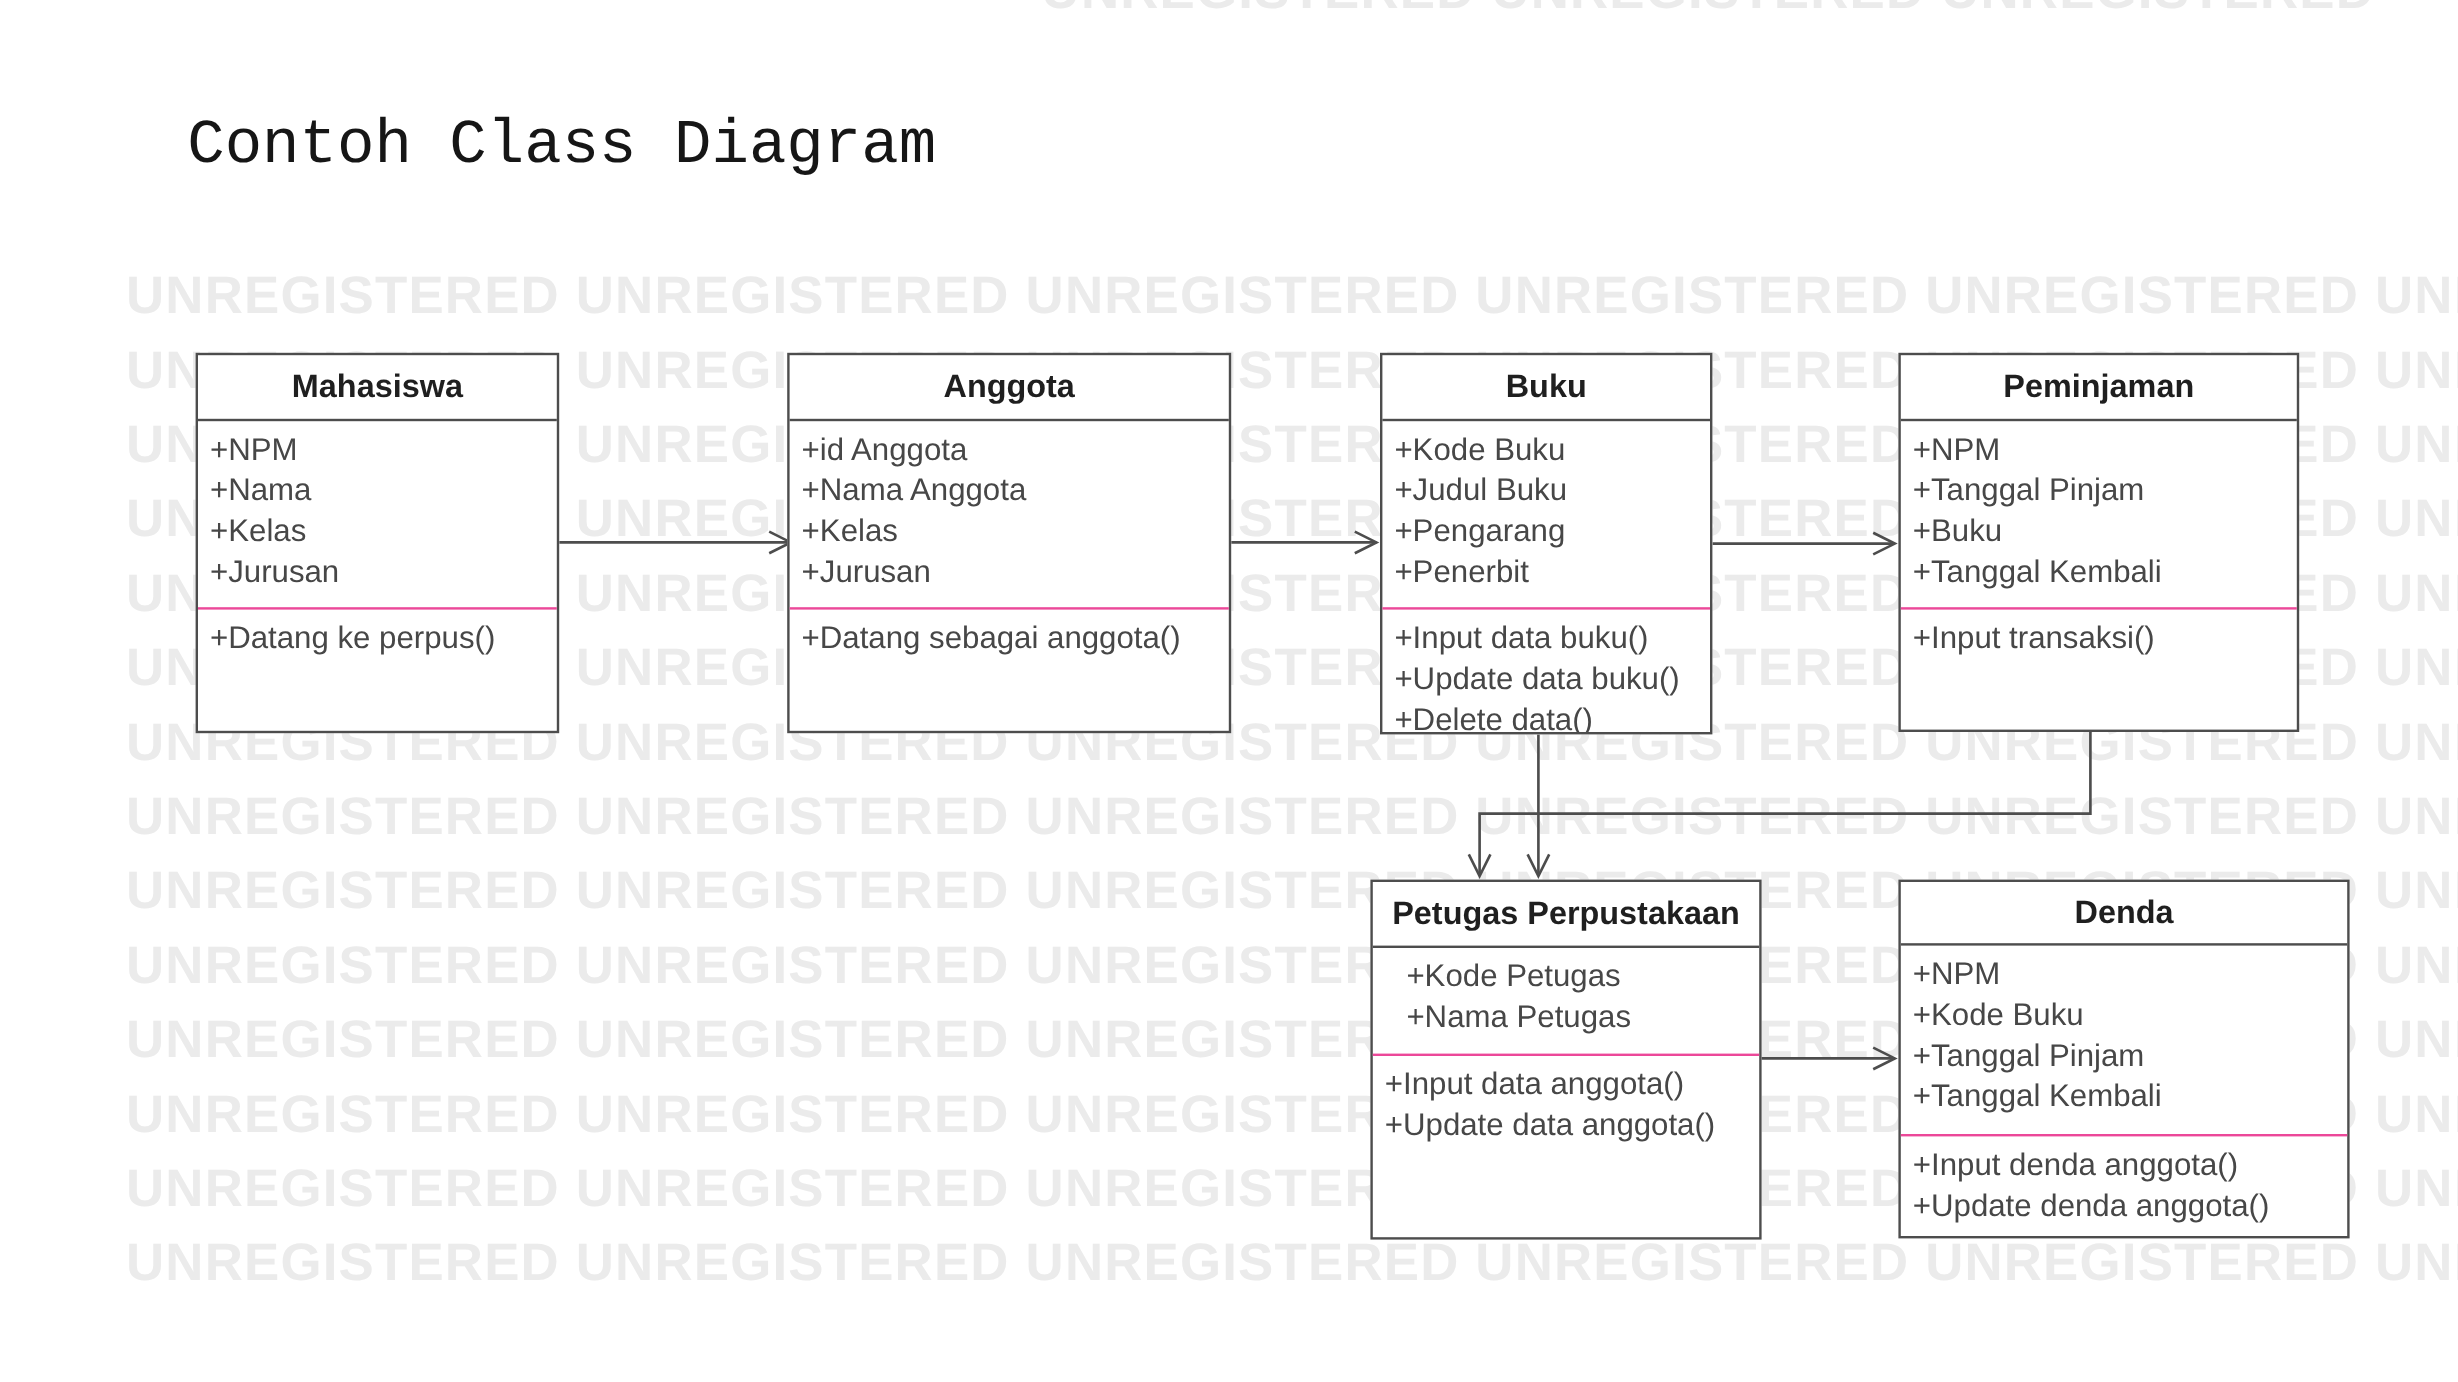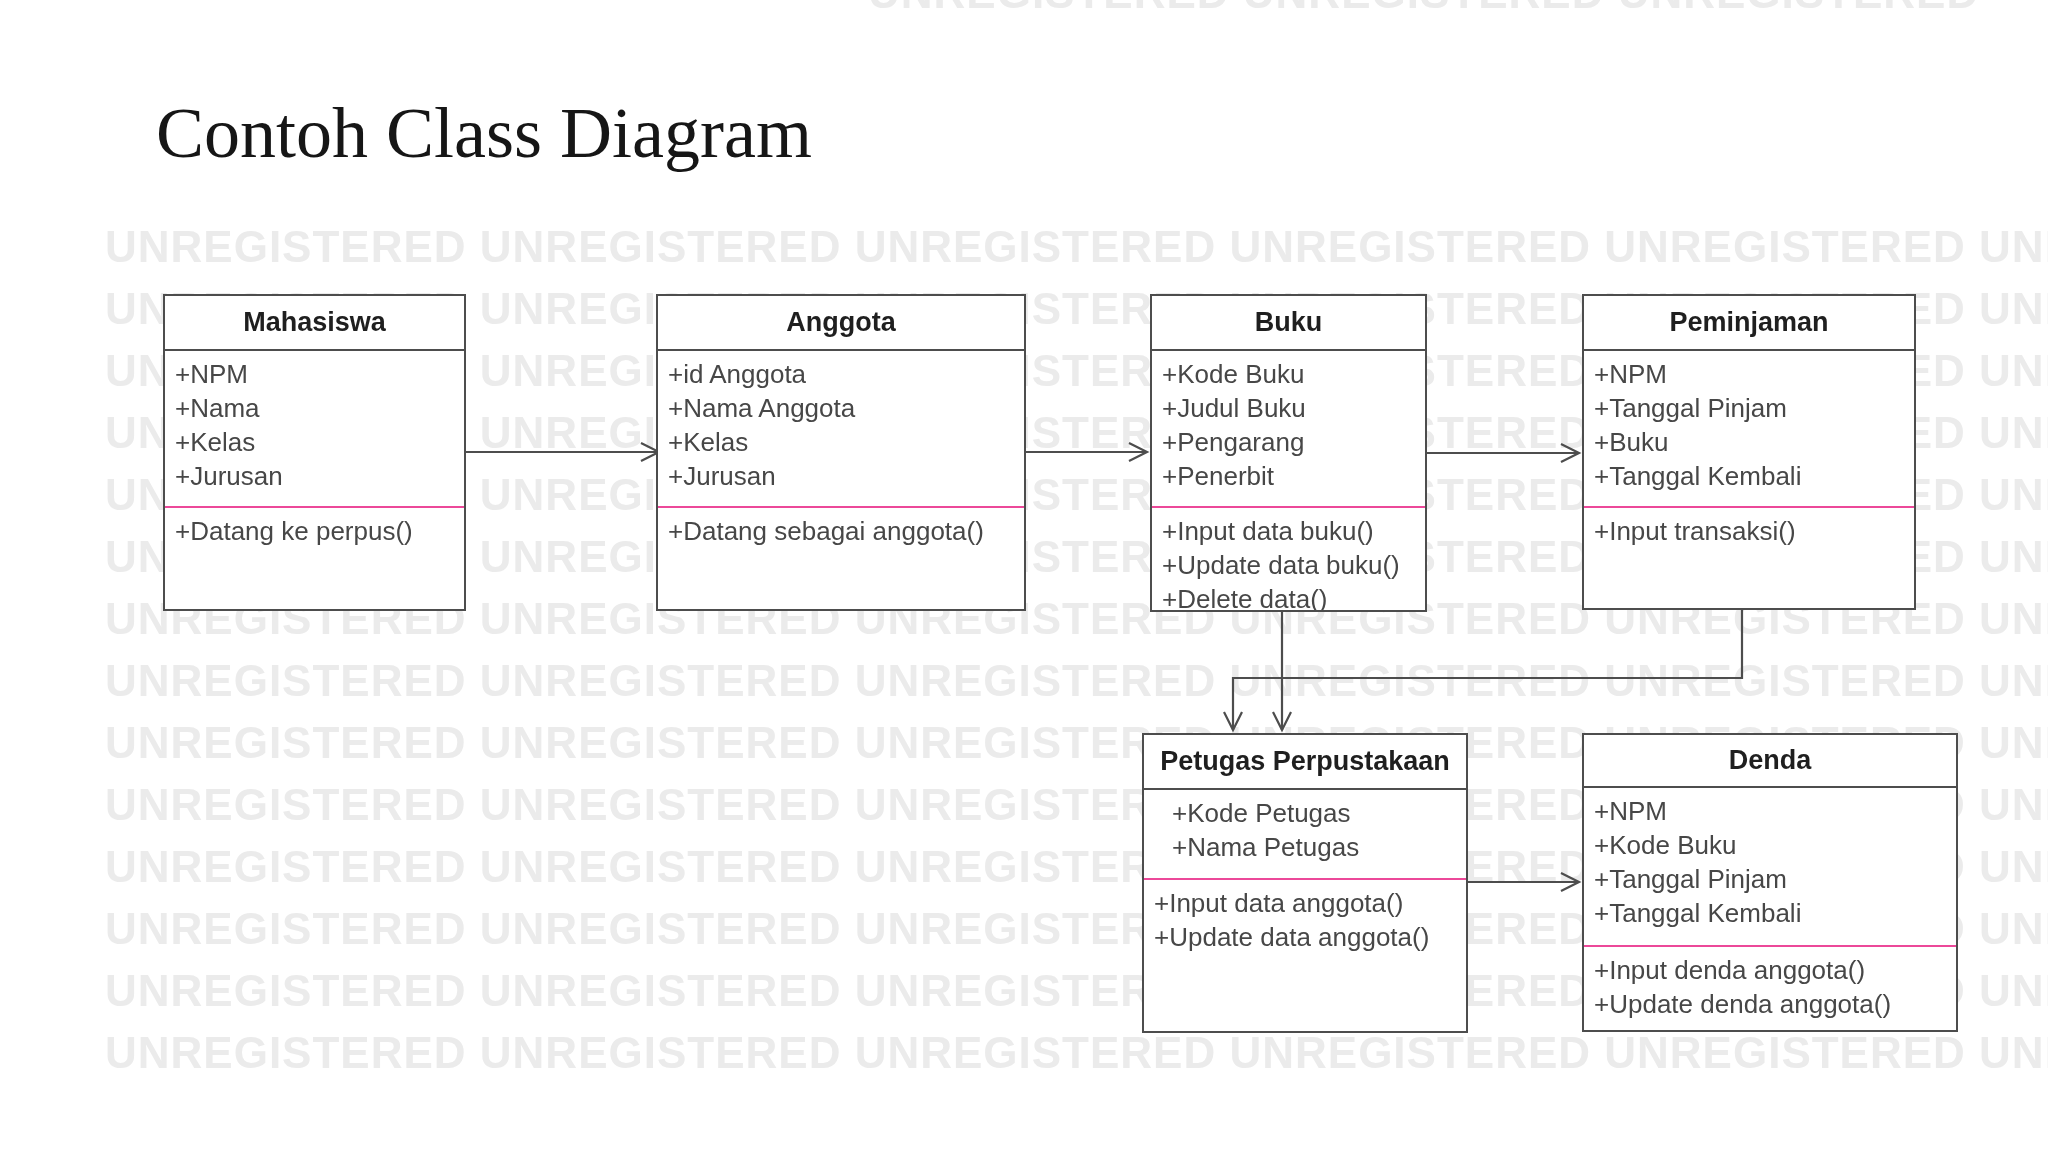--- a/index.html
+++ b/index.html
@@ -9,8 +9,8 @@
   
   #slide-title{
     position:absolute;left:156px;top:92px;z-index:3;
-    font-size:72px;font-weight:300;color:#161616;letter-spacing:0px;
-    font-family:Liberation Serif, serif;white-space:nowrap;
+    font-size:52px;font-weight:300;color:#161616;letter-spacing:0px;
+    font-family:Liberation Mono, monospace;white-space:nowrap;
   }
 
   

